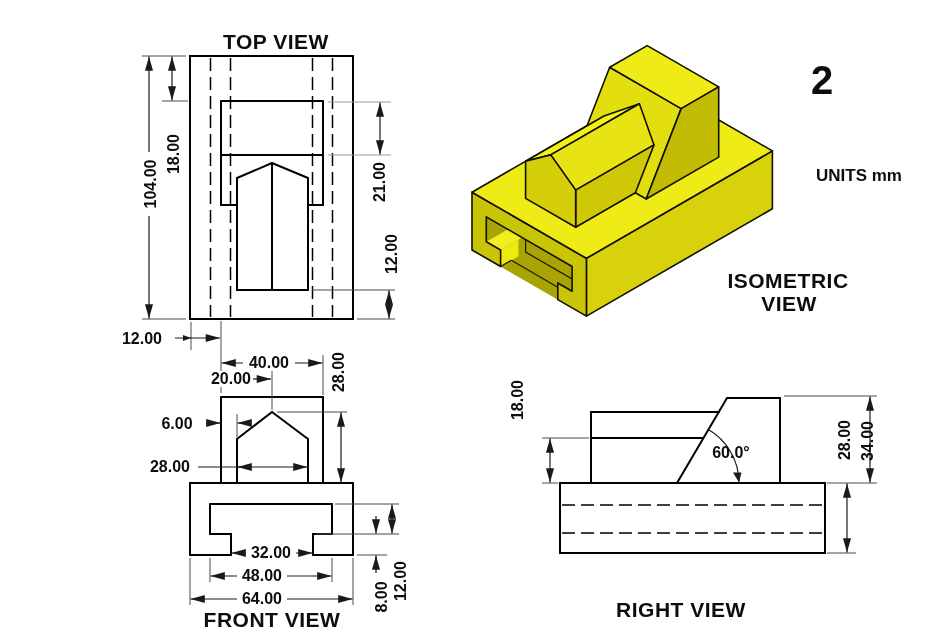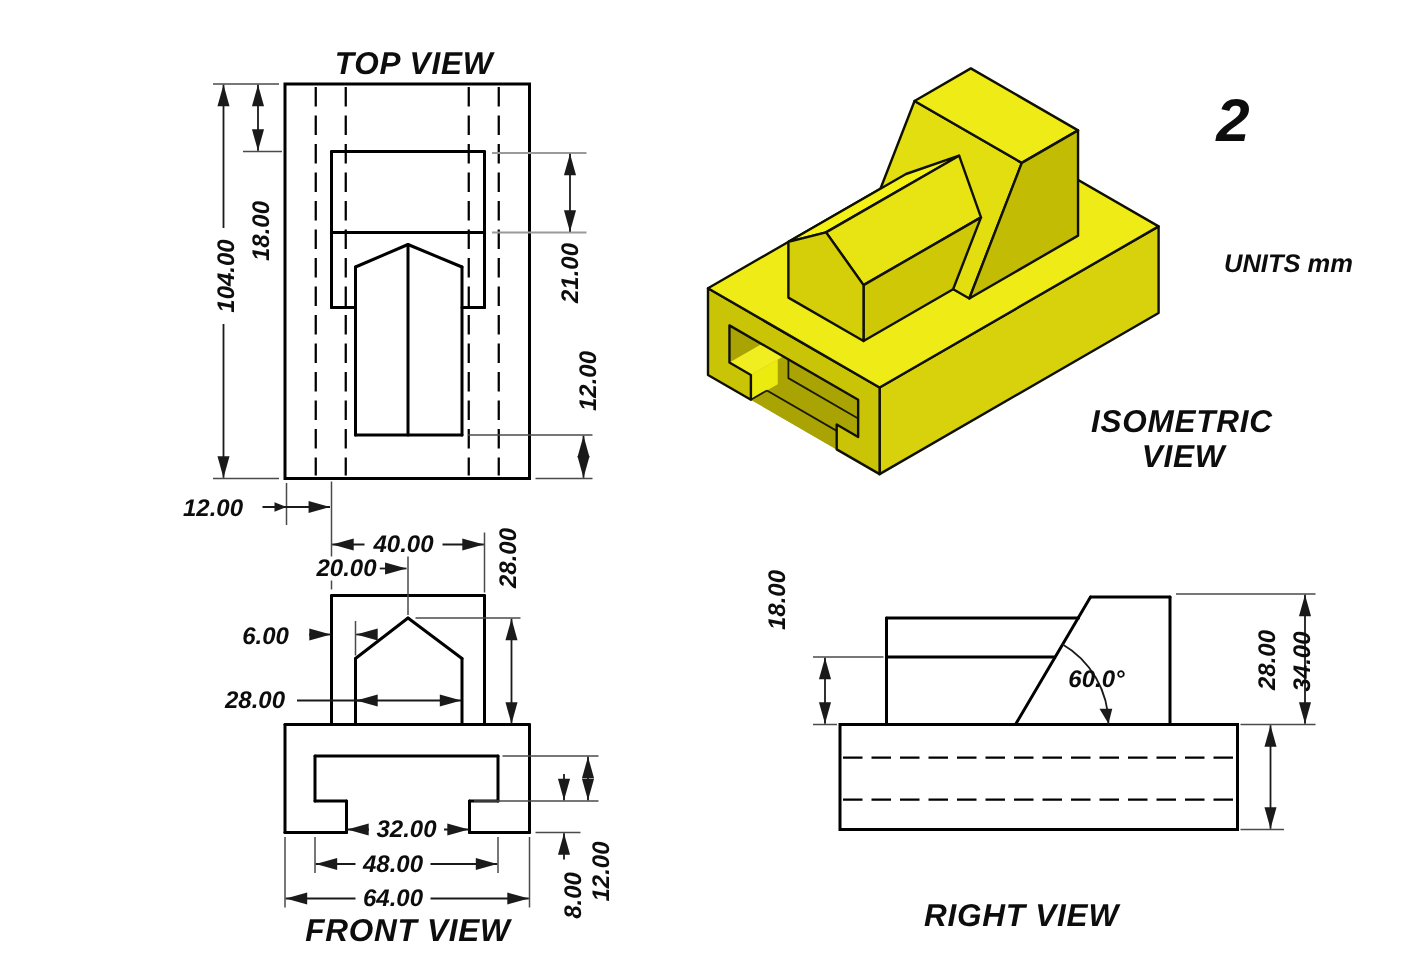--- a/index.html
+++ b/index.html
@@ -4,7 +4,7 @@
 <style>
   html,body{margin:0;padding:0;background:#ffffff;}
   .stage{position:relative;width:937px;height:640px;background:#fff;overflow:hidden;
-         font-family:"Liberation Sans",sans-serif;font-style:italic;}
+         font-family:"Liberation Sans",sans-serif;}
   svg{display:block;}
   
   .obj{stroke:#000;stroke-width:2;fill:none;stroke-linecap:round;}

